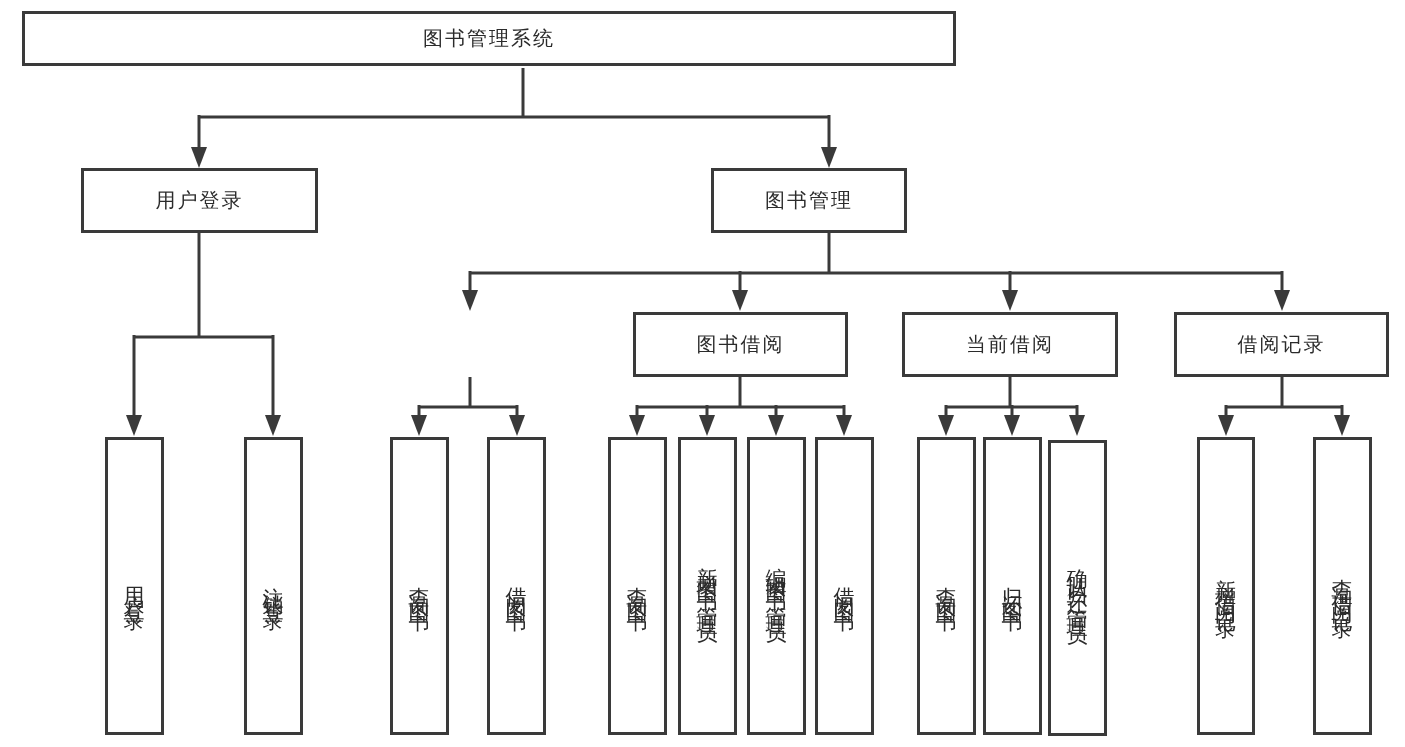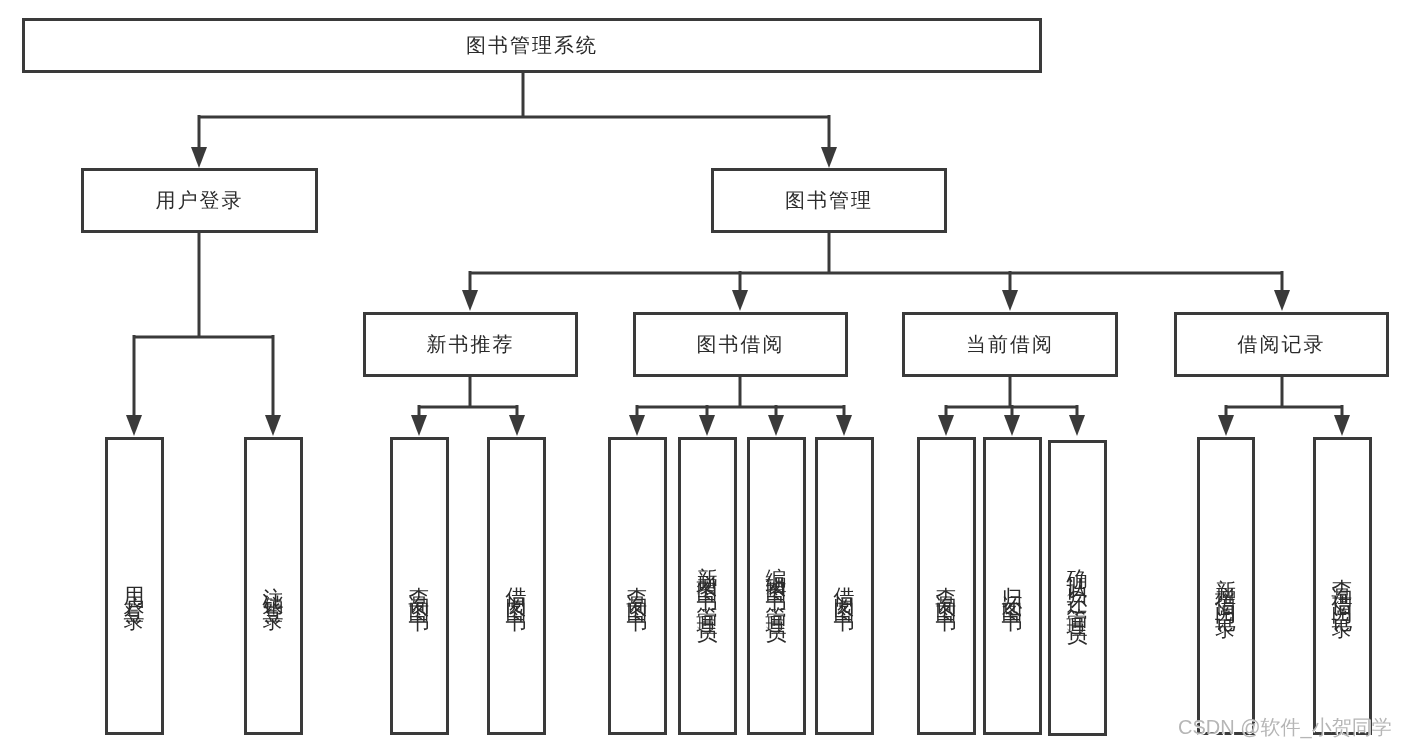--- a/index.html
+++ b/index.html
@@ -129,7 +129,7 @@
     </g>
   </svg>
 
-  <div class="node" style="left:22px;top:18px;width:1020px;height:55px">
+  <div class="node" style="left:22px;top:11px;width:934px;height:55px">
     <span class="h-label">图书管理系统</span>
   </div>
 

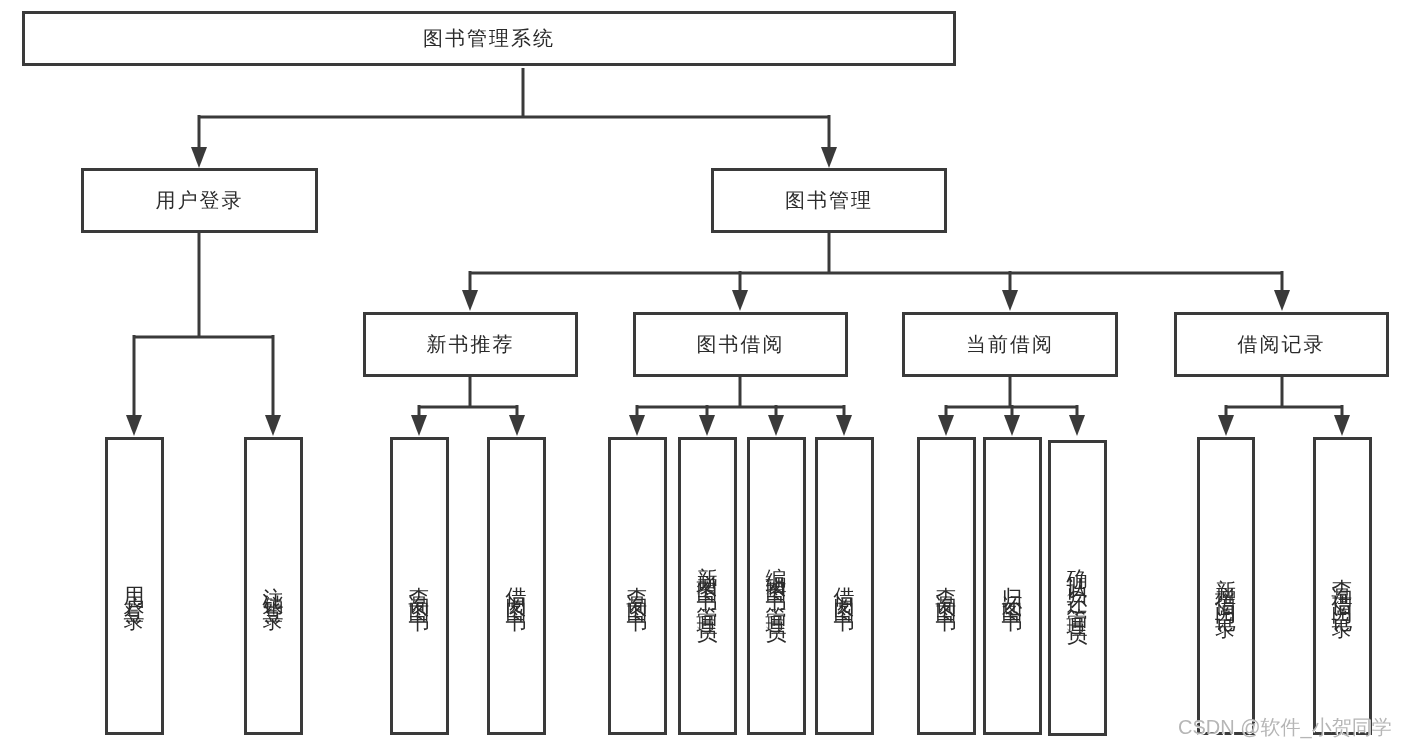--- a/index.html
+++ b/index.html
@@ -136,7 +136,7 @@
   <div class="node" style="left:81px;top:168px;width:237px;height:65px">
     <span class="h-label">用户登录</span>
   </div>
-  <div class="node" style="left:711px;top:168px;width:236px;height:65px">
+  <div class="node" style="left:711px;top:168px;width:196px;height:65px">
     <span class="h-label">图书管理</span>
   </div>
 

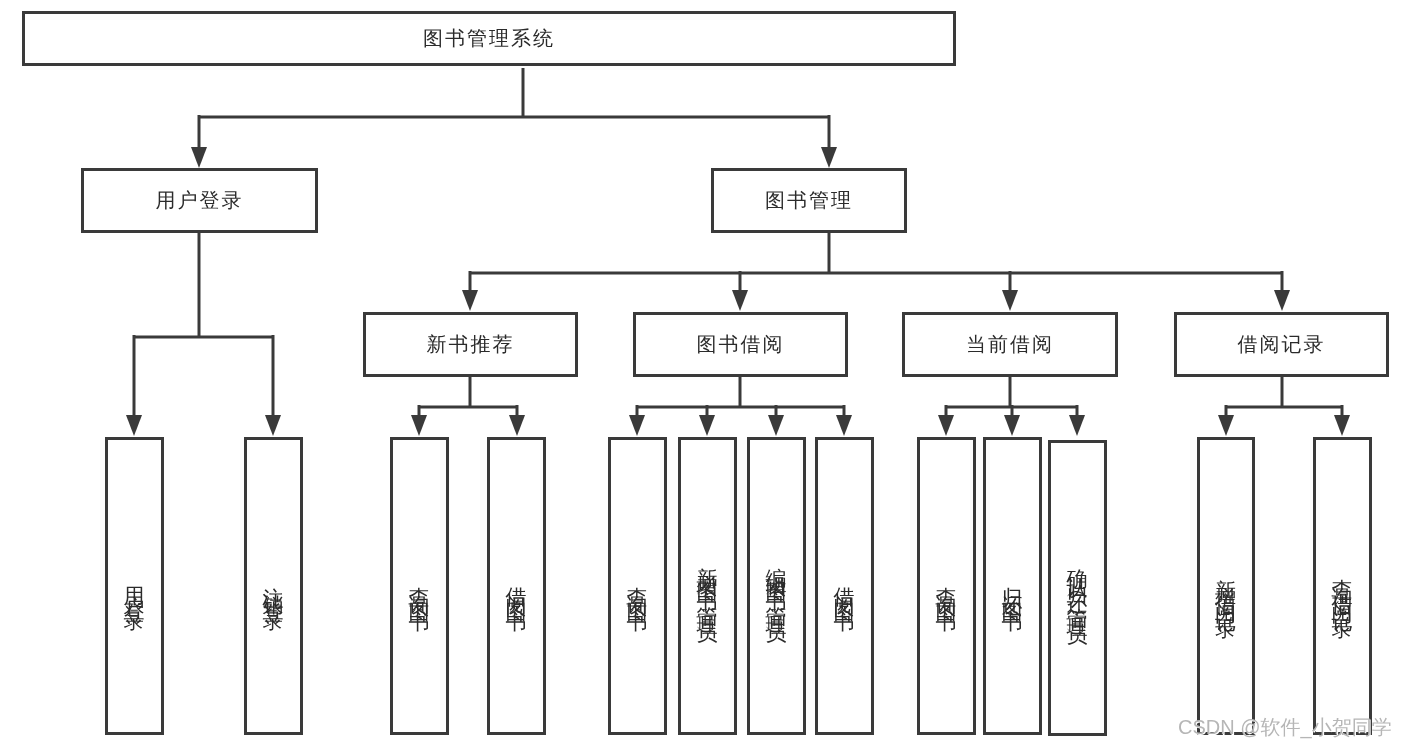--- a/index.html
+++ b/index.html
@@ -140,9 +140,6 @@
     <span class="h-label">图书管理</span>
   </div>
 
-  <div class="node" style="left:363px;top:312px;width:215px;height:65px">
-    <span class="h-label">新书推荐</span>
-  </div>
   <div class="node" style="left:902px;top:312px;width:216px;height:65px">
     <span class="h-label">当前借阅</span>
   </div>

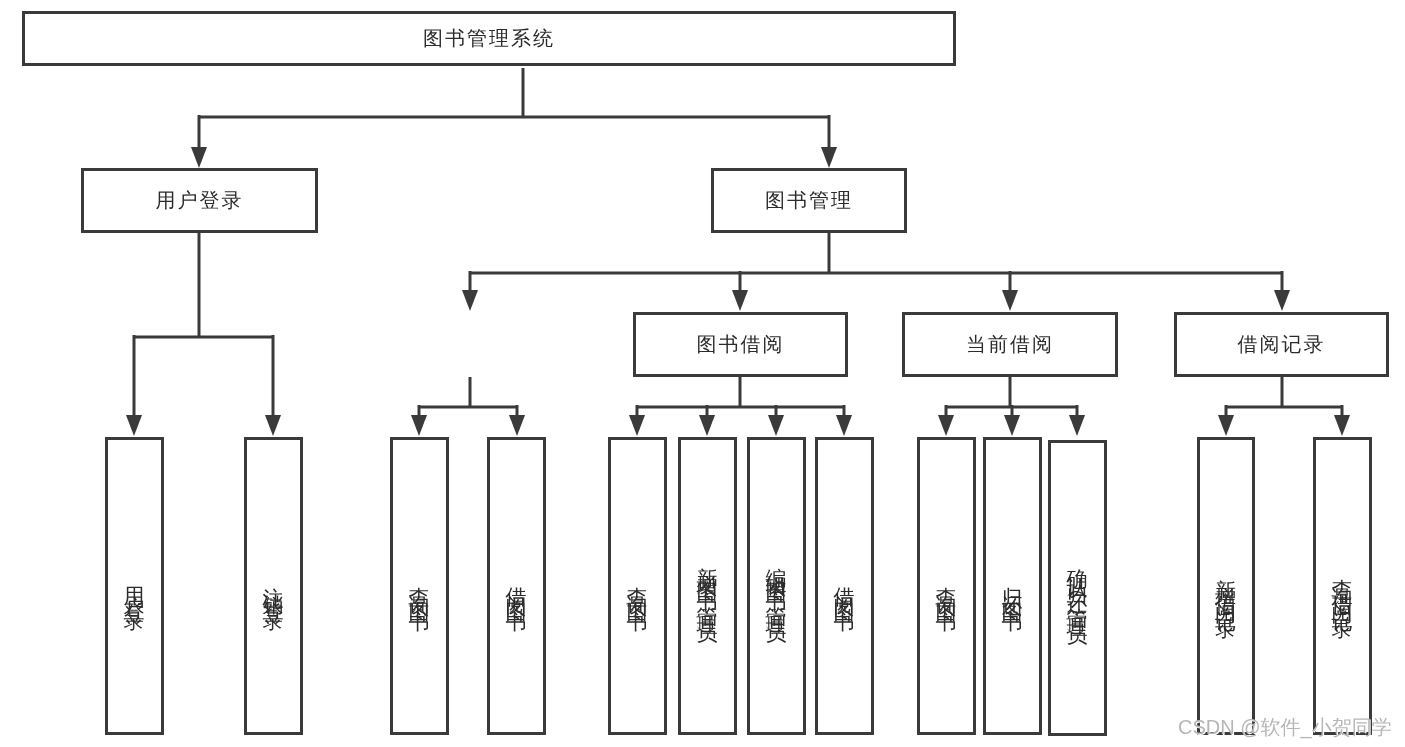--- a/index.html
+++ b/index.html
@@ -194,7 +194,6 @@
     <span class="v-label">查询借阅记录</span>
   </div>
 
-  <div class="watermark">CSDN @软件_小贺同学</div>
 
 </div>
 

